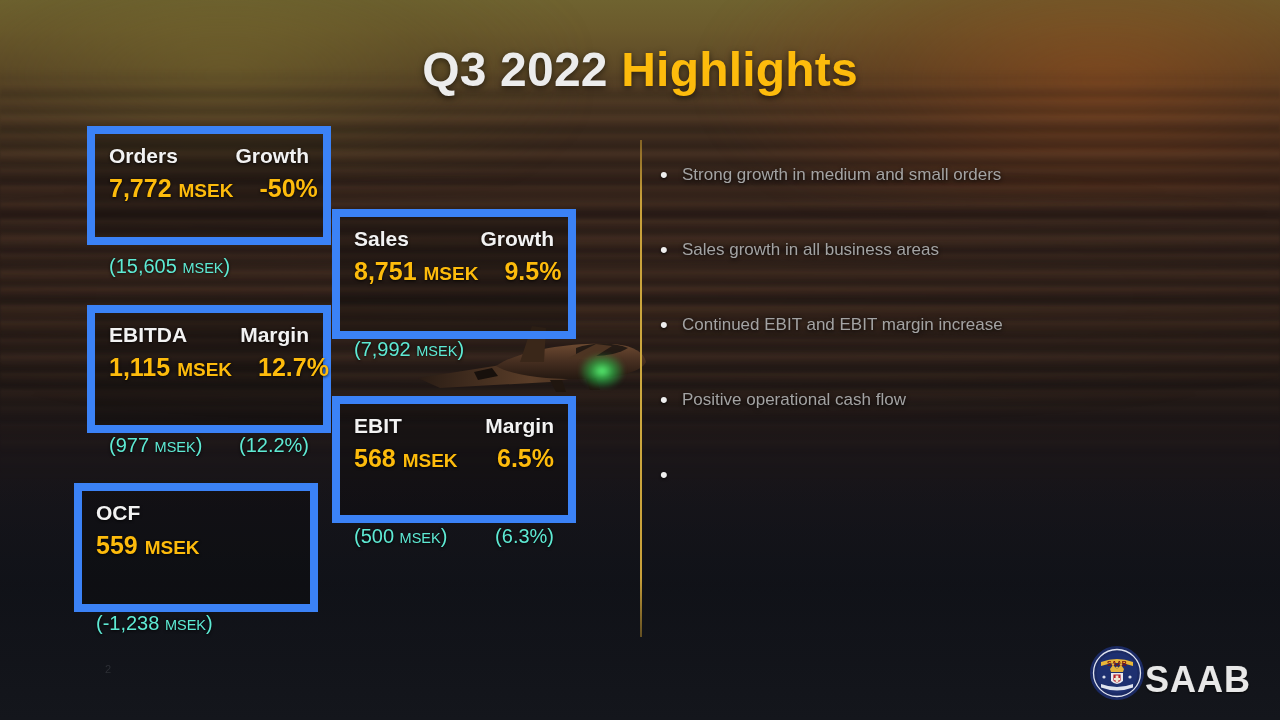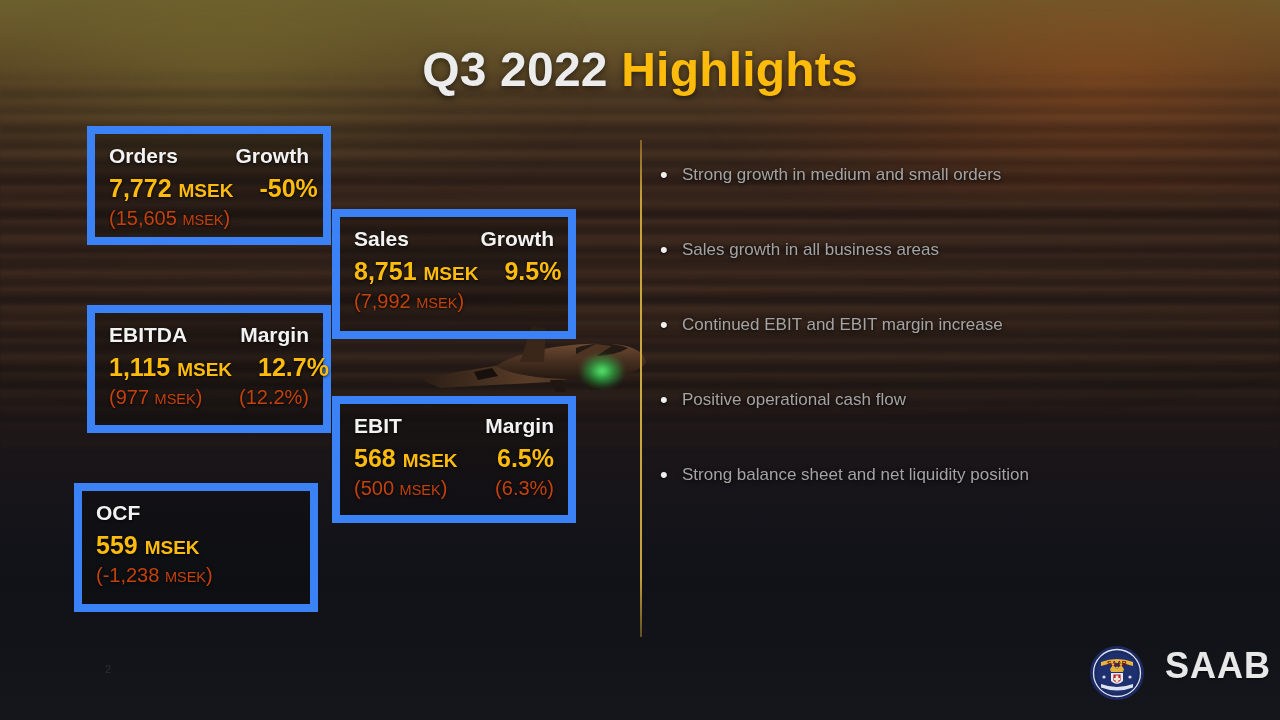--- a/index.html
+++ b/index.html
@@ -130,8 +130,9 @@
   }
   .c-value .unit { font-size:19px; }
   .c-sub {
-    color:#c2410c; font-size:20px; font-weight:normal;
+    color:#5eead4; font-size:20px; font-weight:normal;
     text-shadow:0 1px 3px rgba(0,0,0,.8);
+    margin-top:48px;
   }
   .c-sub .unit { font-size:14.5px; }
   .row-head  { margin-bottom:6px; }

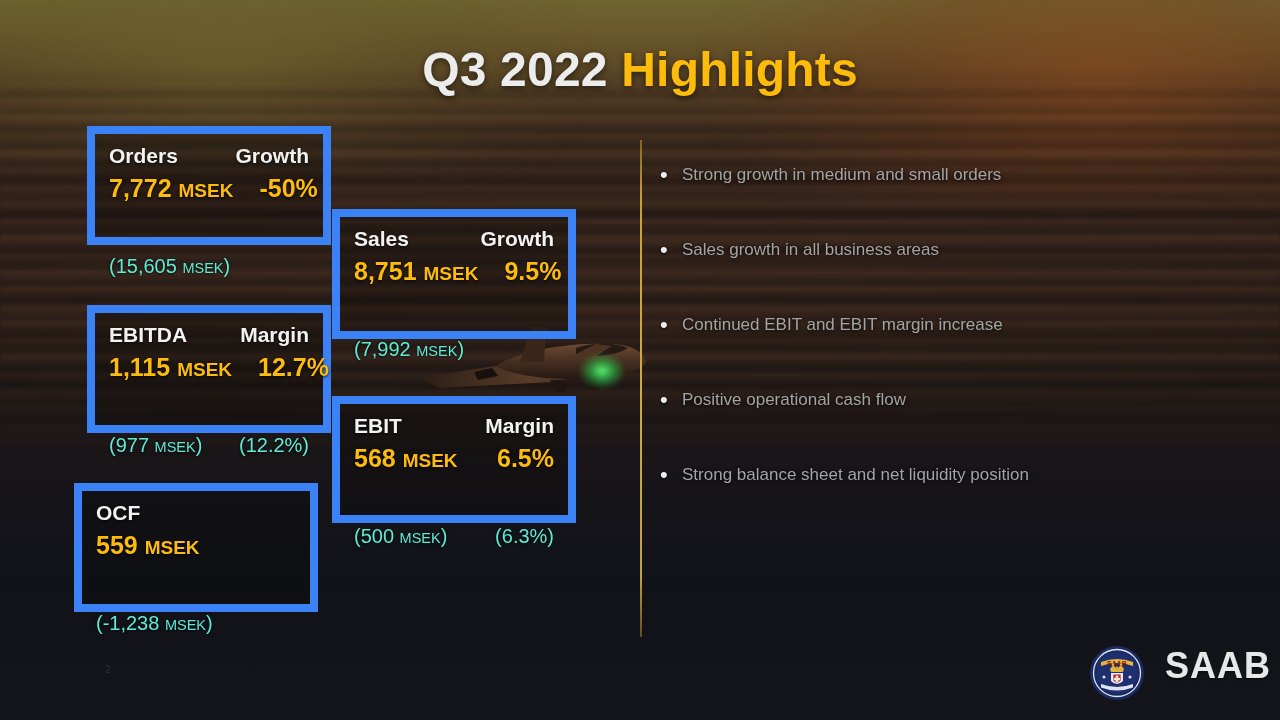--- a/index.html
+++ b/index.html
@@ -360,7 +360,6 @@
     </div>
     <div class="bullet">
       <span class="dot">•</span>
-      <span class="btext">Strong balance sheet and net liquidity position</span>
     </div>
   </div>
 

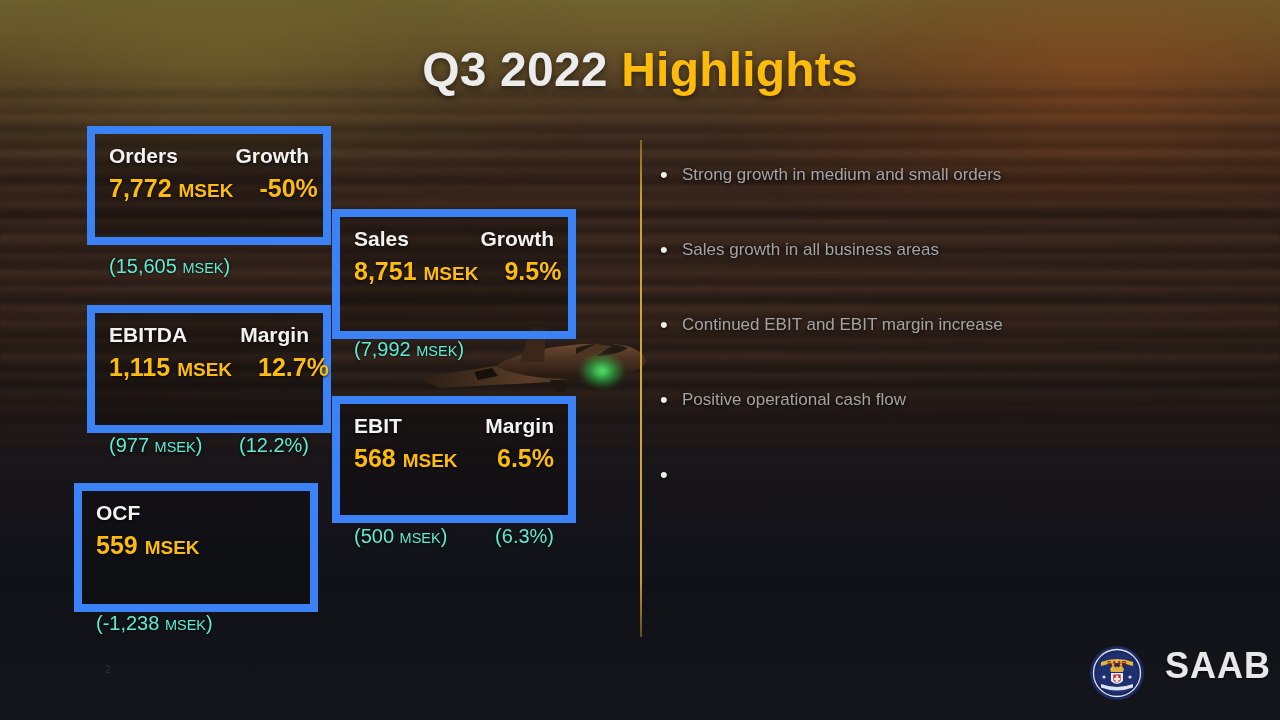--- a/index.html
+++ b/index.html
@@ -177,7 +177,7 @@
   }
 
   
-  .logo { position:absolute; left:1089px; top:645px; display:flex; align-items:flex-start; gap:20px; }
+  .logo { position:absolute; left:1089px; top:645px; display:flex; align-items:flex-end; gap:0; }
   .logo-crest { width:56px; height:56px; display:block; }
   .logo-word {
     color:#e8e8e8; font-size:36px; font-weight:bold; letter-spacing:1px;

